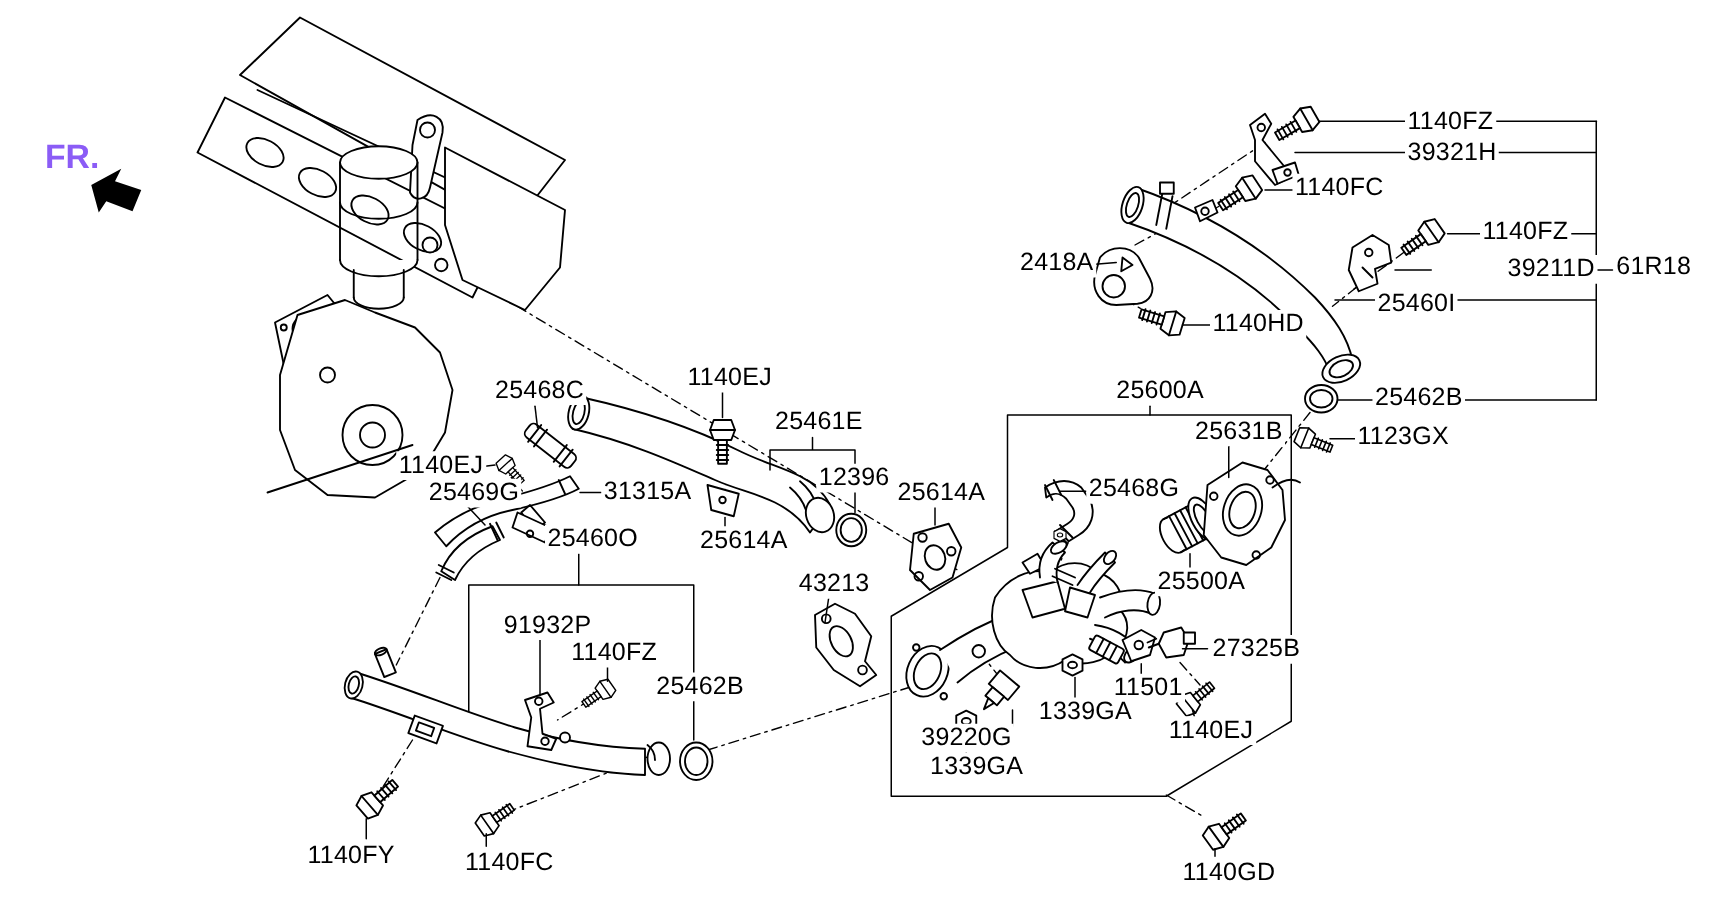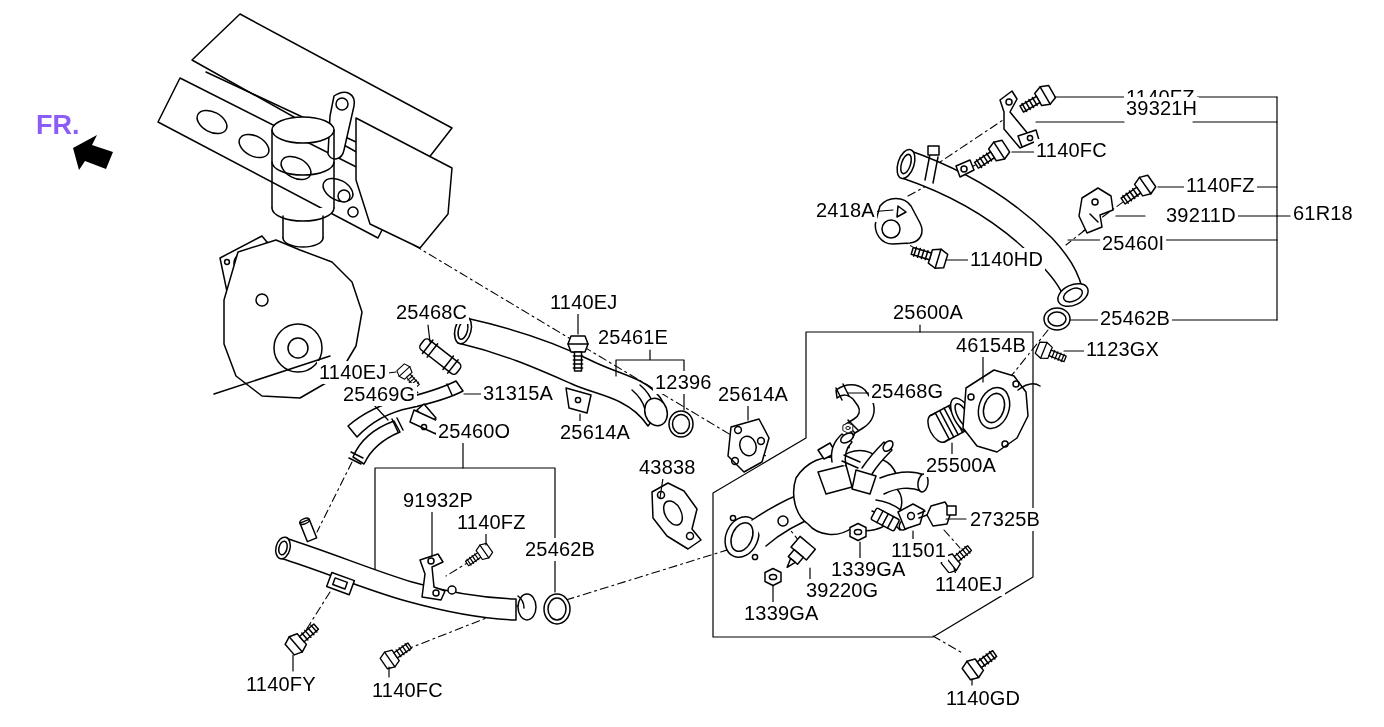--- a/index.html
+++ b/index.html
@@ -348,7 +348,7 @@
 <div class="fr" style="left:36px;top:112px">FR.</div>
 
 <div class="lbl" style="left:1124px;top:86px">1140FZ</div>
-<div class="lbl" style="left:1124px;top:97px">39321H</div>
+<div class="lbl" style="left:1124px;top:111px">39321H</div>
 <div class="lbl" style="left:1034px;top:139px">1140FC</div>
 <div class="lbl" style="left:1184px;top:174px">1140FZ</div>
 <div class="lbl" style="left:1164px;top:204px">39211D</div>

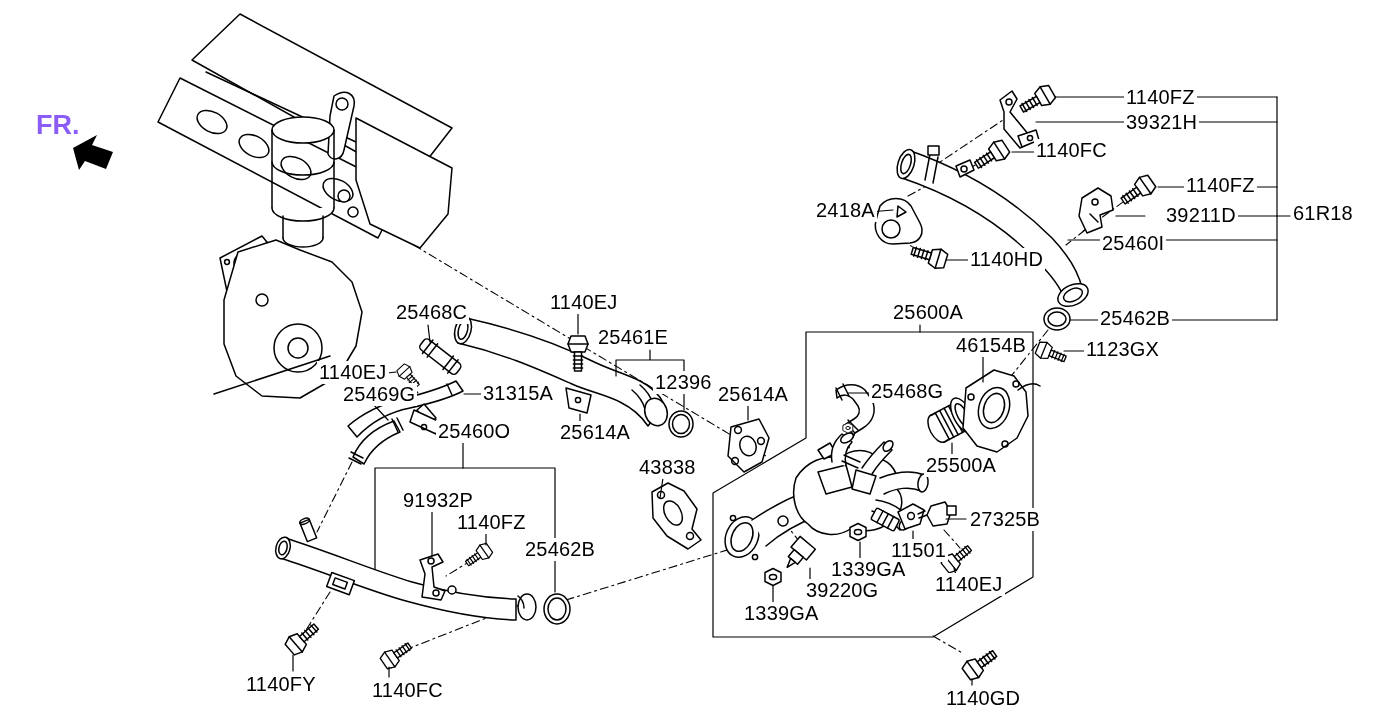--- a/index.html
+++ b/index.html
@@ -351,7 +351,7 @@
 <div class="lbl" style="left:1124px;top:111px">39321H</div>
 <div class="lbl" style="left:1034px;top:139px">1140FC</div>
 <div class="lbl" style="left:1184px;top:174px">1140FZ</div>
-<div class="lbl" style="left:1164px;top:204px">39211D</div>
+<div class="lbl" style="left:1204px;top:204px">39211D</div>
 <div class="lbl" style="left:1291px;top:202px">61R18</div>
 <div class="lbl" style="left:1100px;top:232px">25460I</div>
 <div class="lbl" style="left:814px;top:199px">2418A</div>

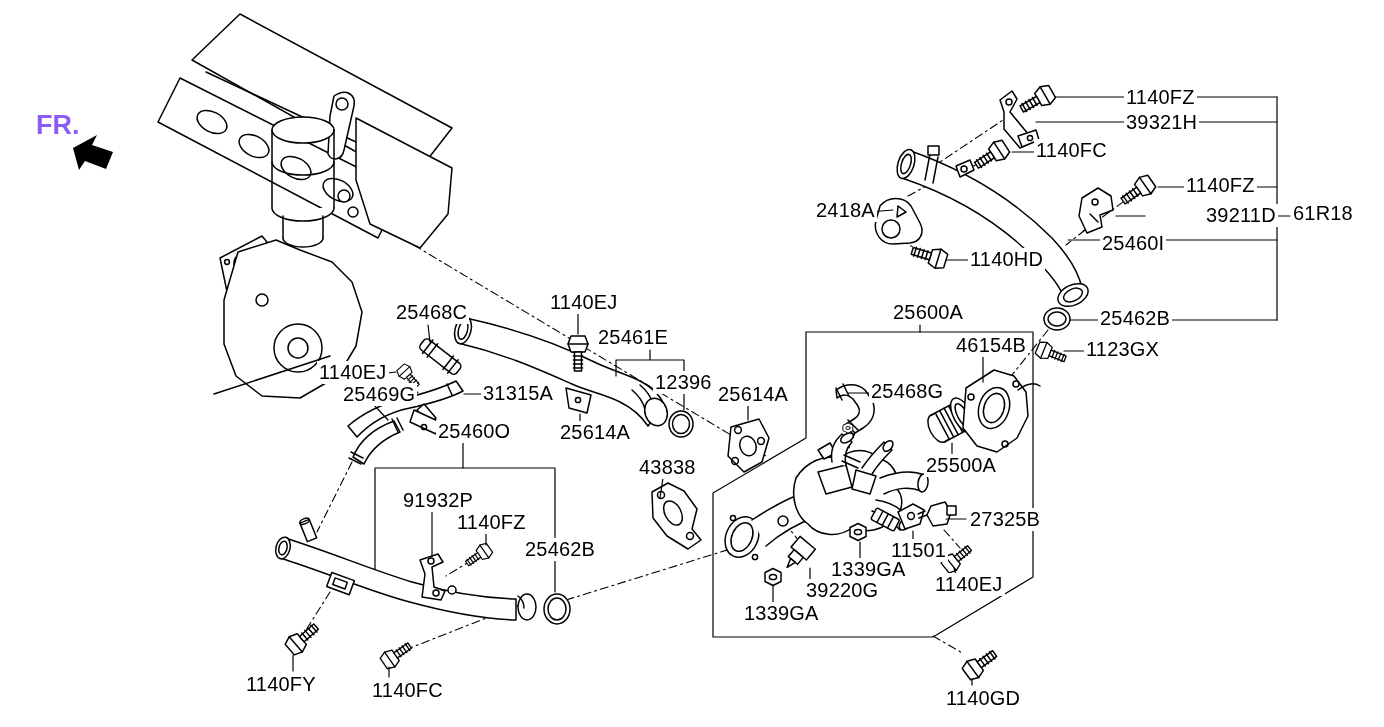--- a/index.html
+++ b/index.html
@@ -362,7 +362,7 @@
 <div class="lbl" style="left:954px;top:334px">46154B</div>
 <div class="lbl" style="left:394px;top:301px">25468C</div>
 <div class="lbl" style="left:548px;top:291px">1140EJ</div>
-<div class="lbl" style="left:596px;top:326px">25461E</div>
+<div class="lbl" style="left:618px;top:326px">25461E</div>
 <div class="lbl" style="left:653px;top:371px">12396</div>
 <div class="lbl" style="left:716px;top:383px">25614A</div>
 <div class="lbl" style="left:869px;top:380px">25468G</div>

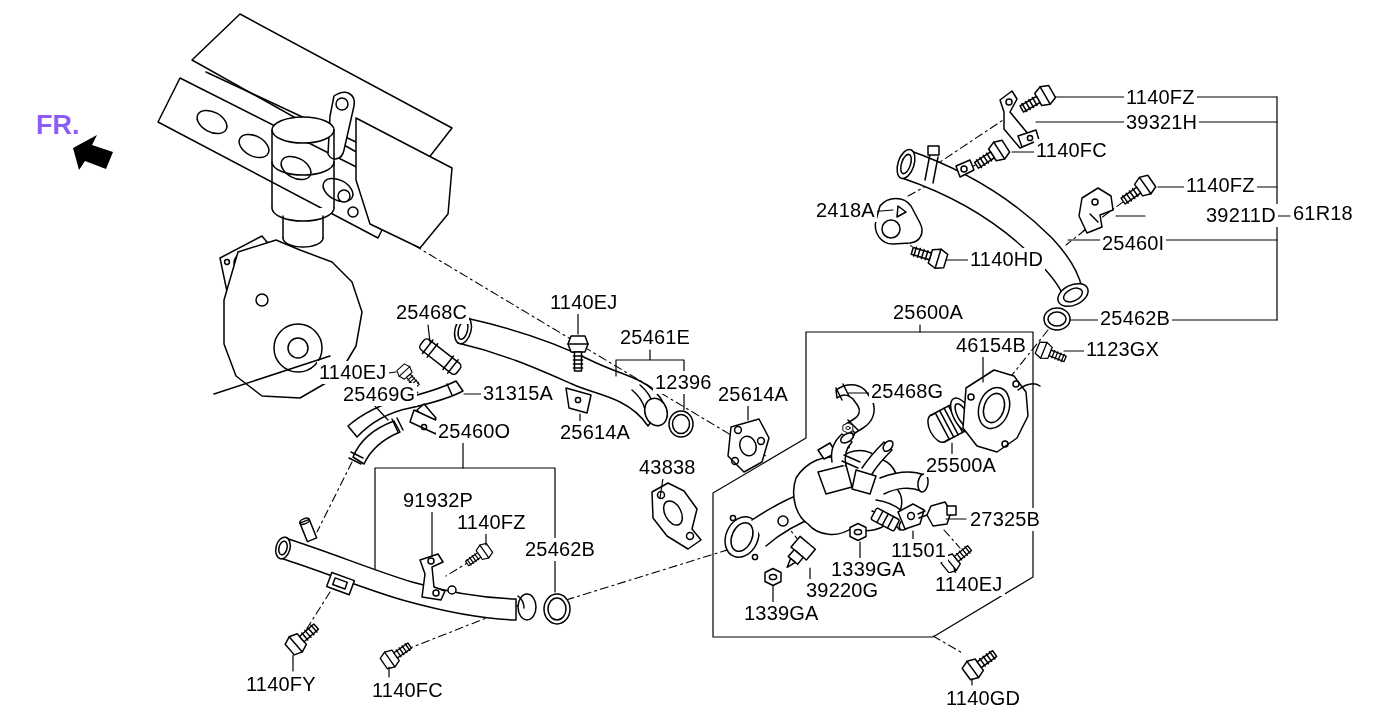--- a/index.html
+++ b/index.html
@@ -359,7 +359,7 @@
 <div class="lbl" style="left:1098px;top:307px">25462B</div>
 <div class="lbl" style="left:1084px;top:338px">1123GX</div>
 <div class="lbl" style="left:891px;top:301px">25600A</div>
-<div class="lbl" style="left:954px;top:334px">46154B</div>
+<div class="lbl" style="left:954px;top:334px">25631B</div>
 <div class="lbl" style="left:394px;top:301px">25468C</div>
 <div class="lbl" style="left:548px;top:291px">1140EJ</div>
 <div class="lbl" style="left:618px;top:326px">25461E</div>

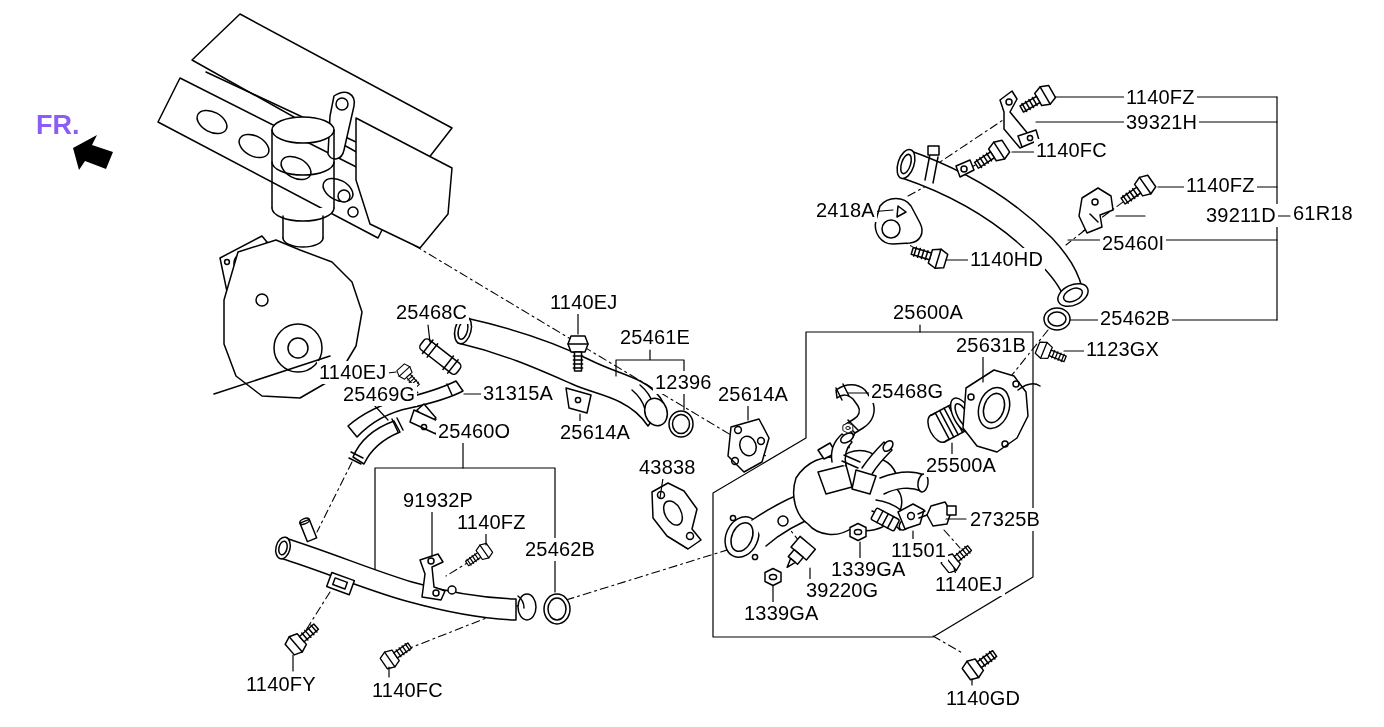--- a/index.html
+++ b/index.html
@@ -371,7 +371,7 @@
 <div class="lbl" style="left:341px;top:383px">25469G</div>
 <div class="lbl" style="left:436px;top:420px">25460O</div>
 <div class="lbl" style="left:558px;top:421px">25614A</div>
-<div class="lbl" style="left:637px;top:456px">43838</div>
+<div class="lbl" style="left:637px;top:456px">43213</div>
 <div class="lbl" style="left:924px;top:454px">25500A</div>
 <div class="lbl" style="left:401px;top:489px">91932P</div>
 <div class="lbl" style="left:455px;top:511px">1140FZ</div>

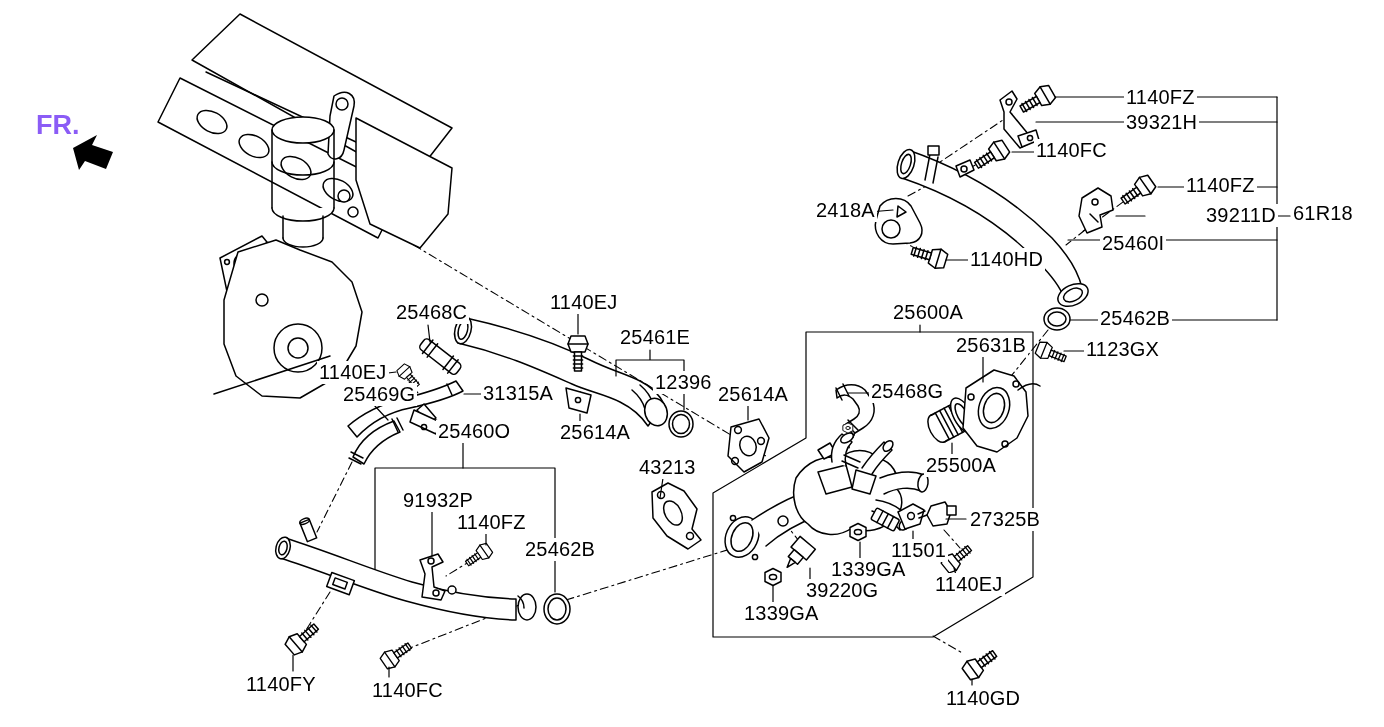--- a/index.html
+++ b/index.html
@@ -380,7 +380,7 @@
 <div class="lbl" style="left:889px;top:539px">11501</div>
 <div class="lbl" style="left:829px;top:558px">1339GA</div>
 <div class="lbl" style="left:933px;top:573px">1140EJ</div>
-<div class="lbl" style="left:804px;top:579px">39220G</div>
+<div class="lbl" style="left:735px;top:579px">39220G</div>
 <div class="lbl" style="left:742px;top:602px">1339GA</div>
 <div class="lbl" style="left:244px;top:673px">1140FY</div>
 <div class="lbl" style="left:370px;top:679px">1140FC</div>

